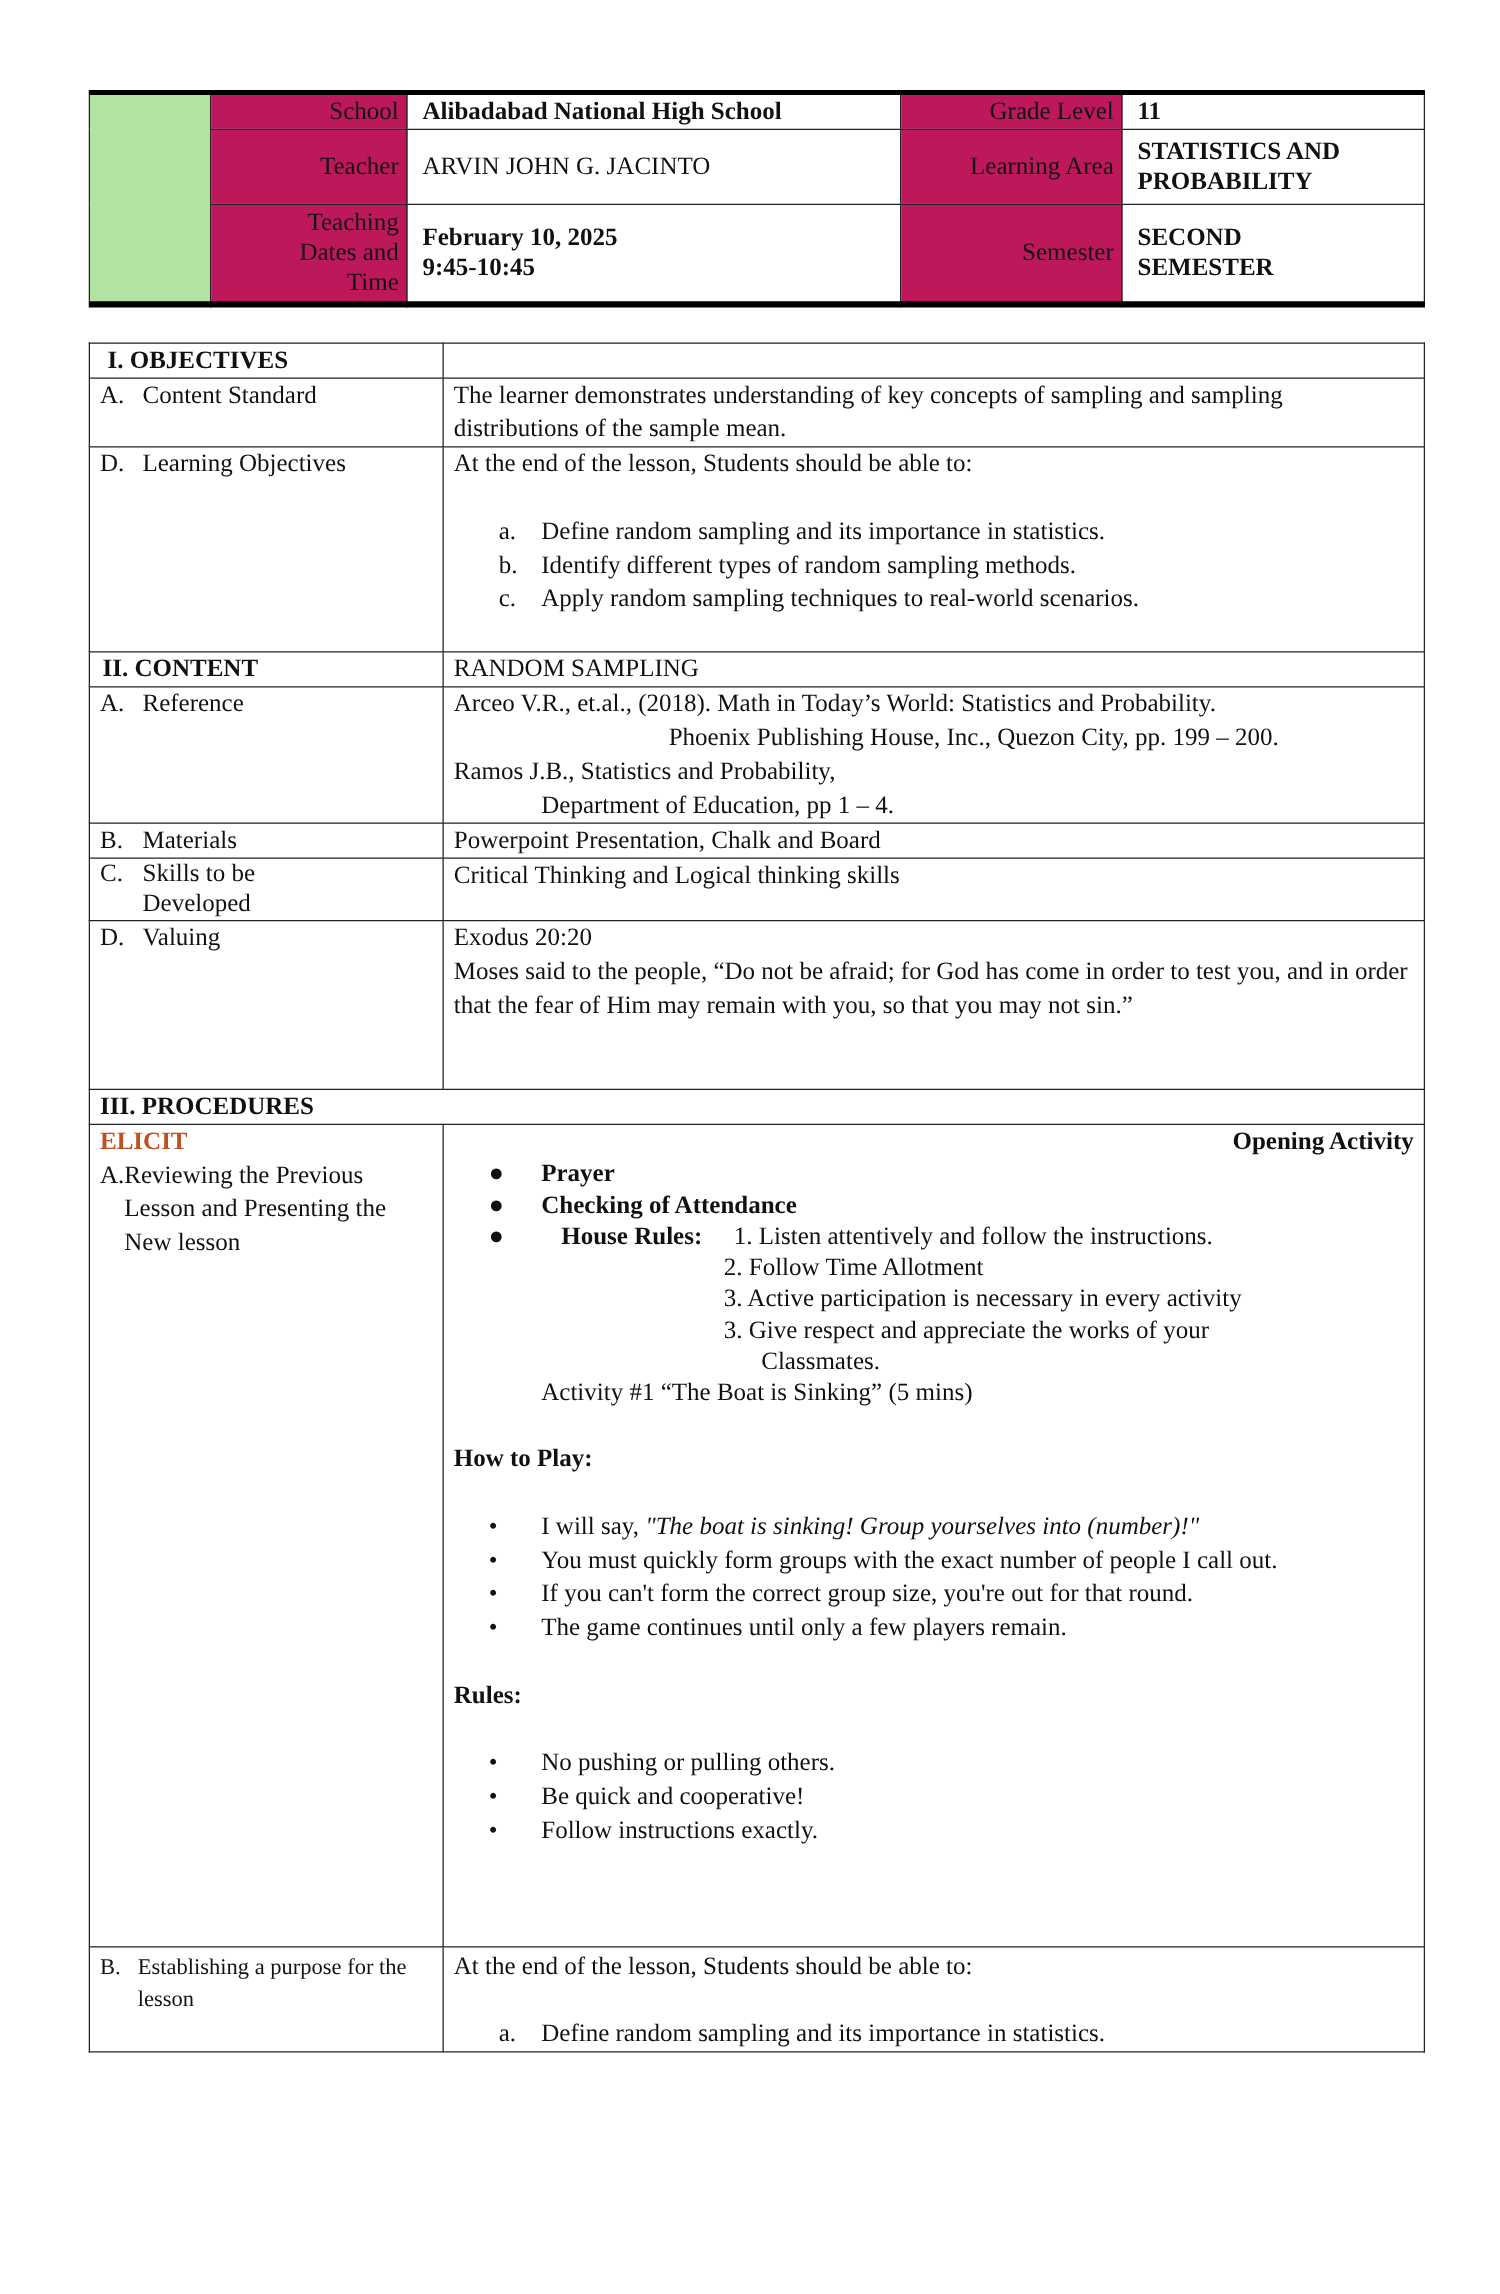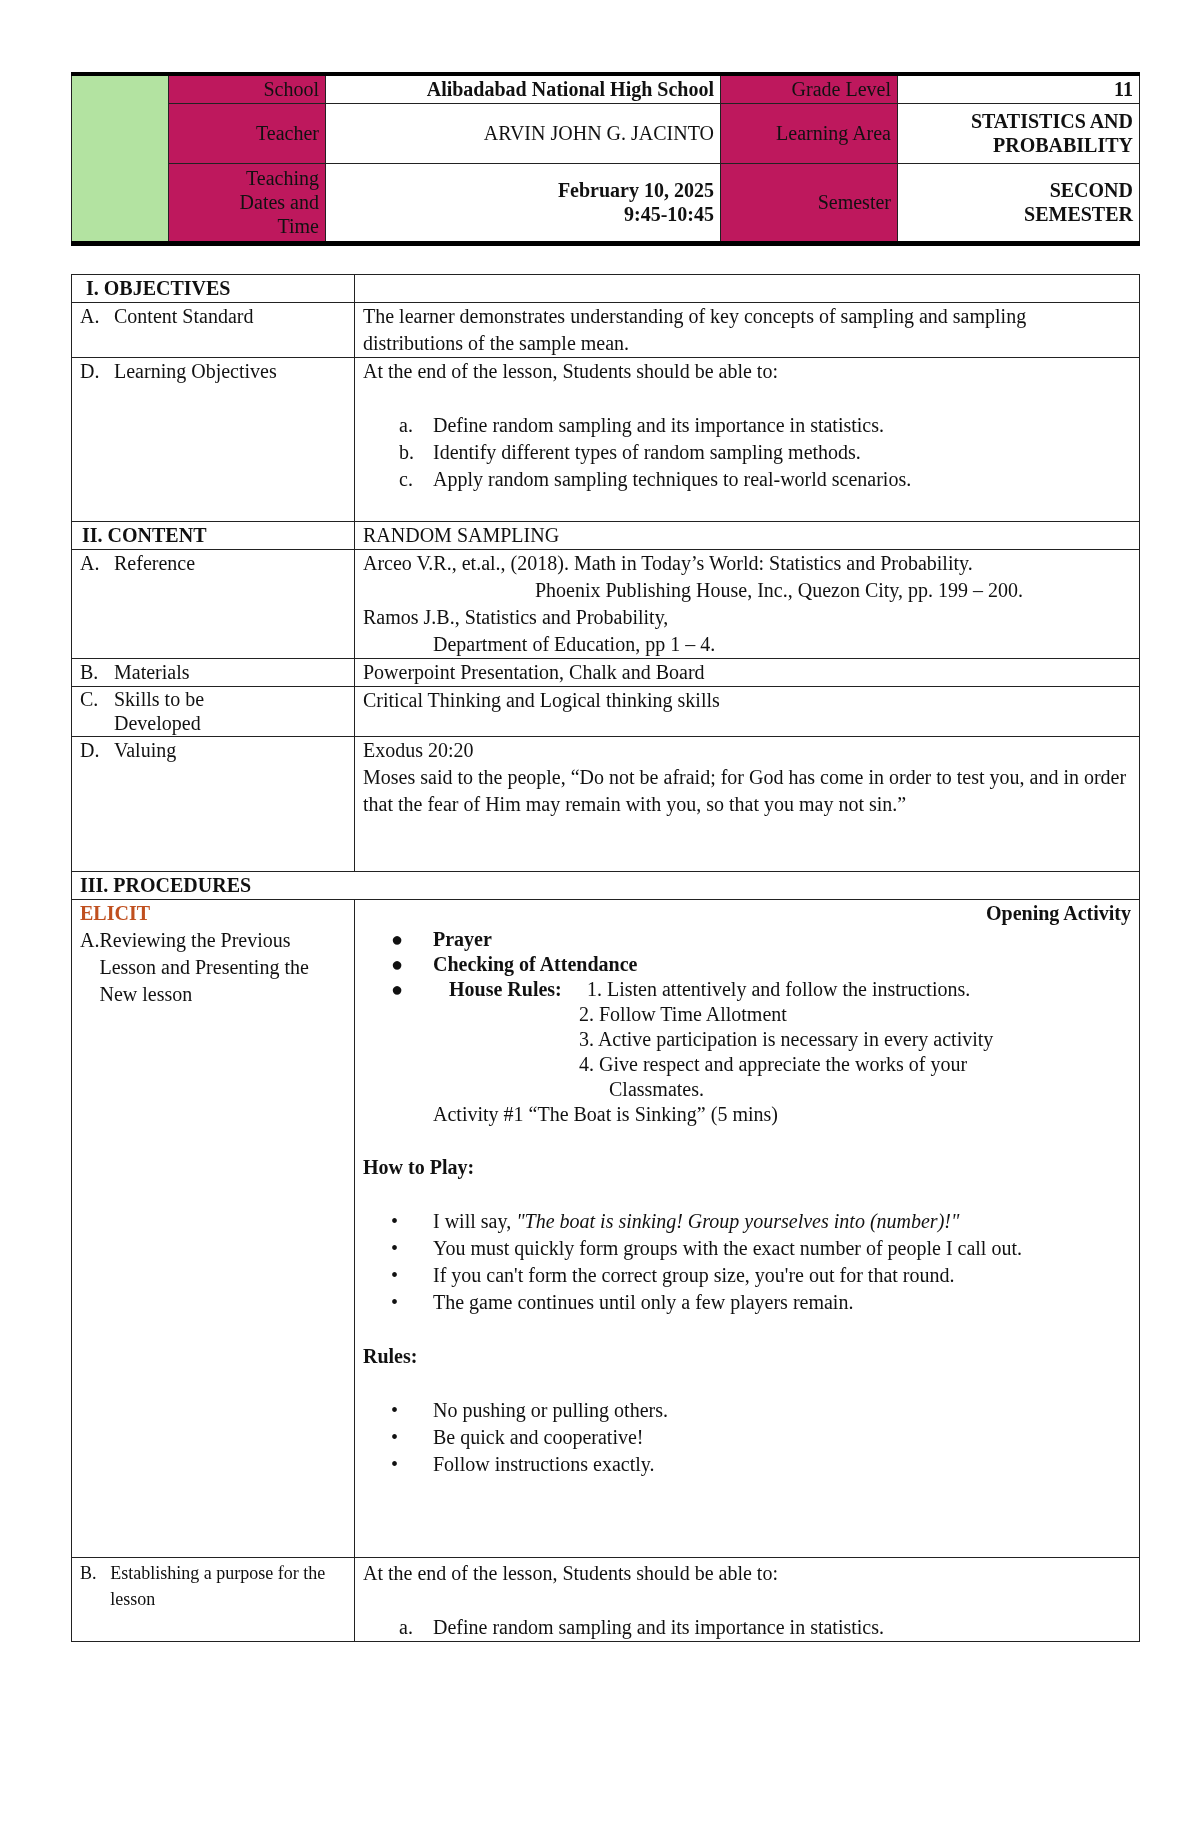--- a/index.html
+++ b/index.html
@@ -13,7 +13,7 @@
   .hdr td { border:1.5px solid #222; font-size:20px; line-height:24px; padding:0 6px; }
   .hdr .green { background:#b3e3a1; }
   .hdr .lbl { text-align:right; background:#be185d; }
-  .hdr .val { text-align:right; font-weight:bold;padding-left:12px; }
+  .hdr .val { text-align:left; font-weight:bold;padding-left:12px; }
 
   
   .main { position:absolute; top:274px; left:0; width:1068px; border-collapse:collapse; table-layout:fixed; }

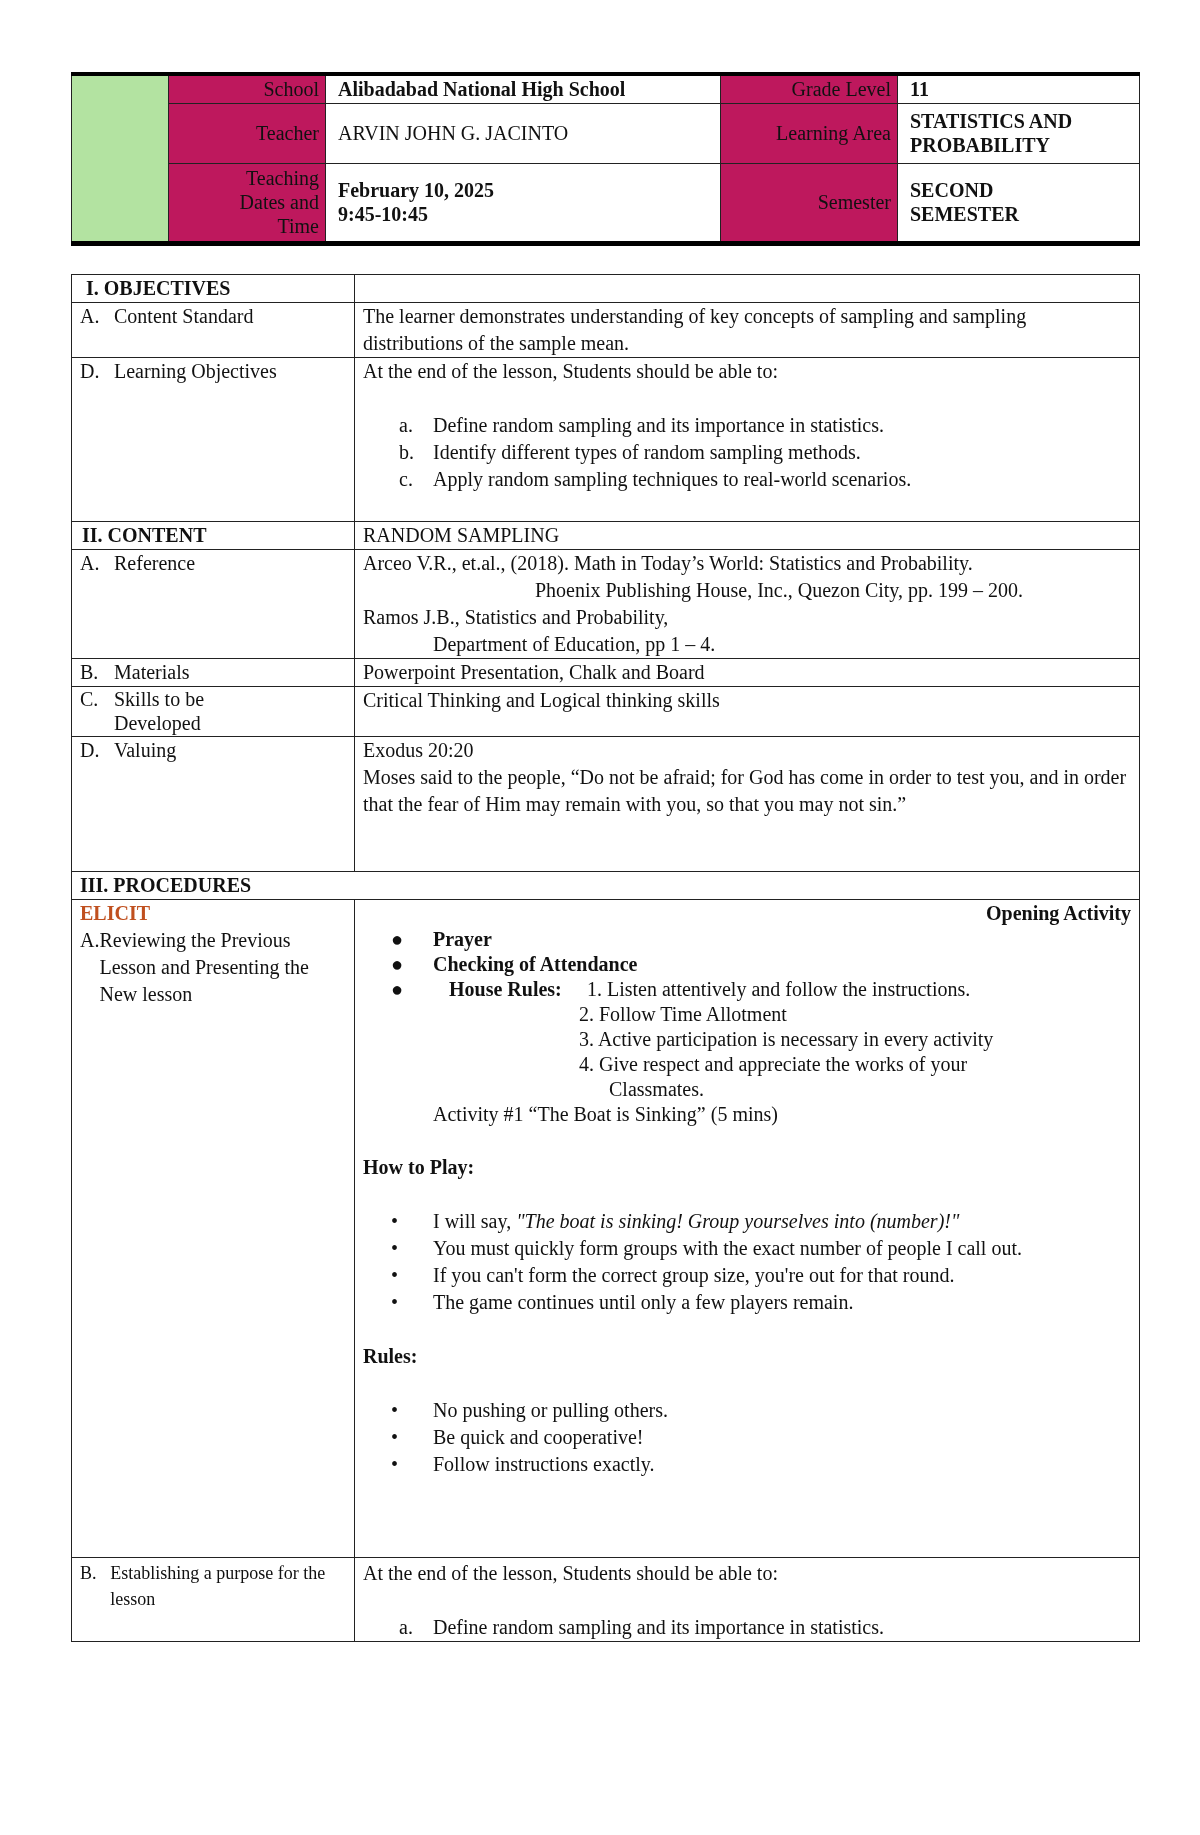--- a/index.html
+++ b/index.html
@@ -189,7 +189,7 @@
                   </span>
               <span style="display:block; padding-left:146px">2. Follow Time Allotment</span>
               <span style="display:block; padding-left:146px">3. Active participation is necessary in every activity</span>
-              <span style="display:block; padding-left:146px">4. Give respect and appreciate the works of your</span>
+              <span style="display:block; padding-left:146px">3. Give respect and appreciate the works of your</span>
               <span style="display:block; padding-left:176px">Classmates.</span>
             </span>
           </li>

